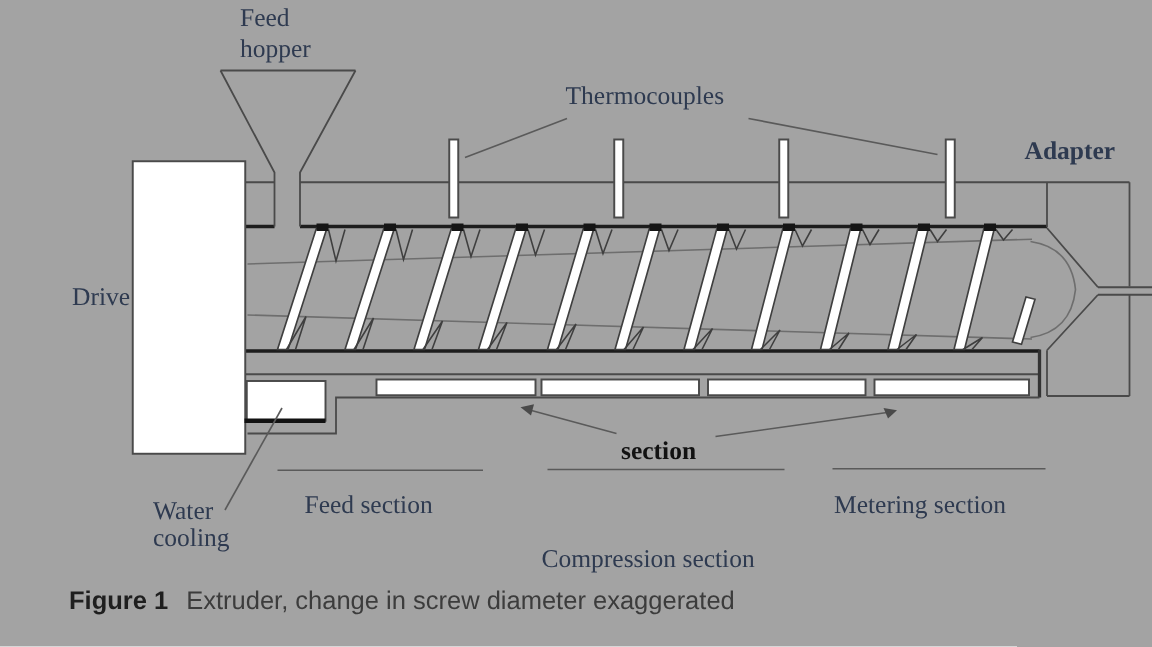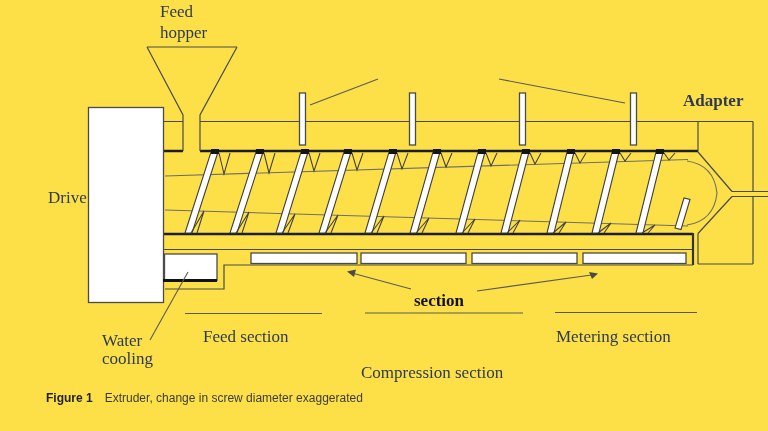--- a/index.html
+++ b/index.html
@@ -3,7 +3,7 @@
 <meta charset="utf-8">
 <style>
   html,body{margin:0;padding:0;background:#fff;}
-  #stage{position:relative;width:768px;height:431px;background:#fde047;overflow:hidden;
+  #stage{position:relative;width:768px;height:431px;background:#a3a3a3;overflow:hidden;
          font-family:"Liberation Serif", serif;}
   #lineart{position:absolute;left:0;top:0;}
   .lbl{position:absolute;color:#2e3a50;font-size:17px;line-height:1.22;white-space:pre-line;}

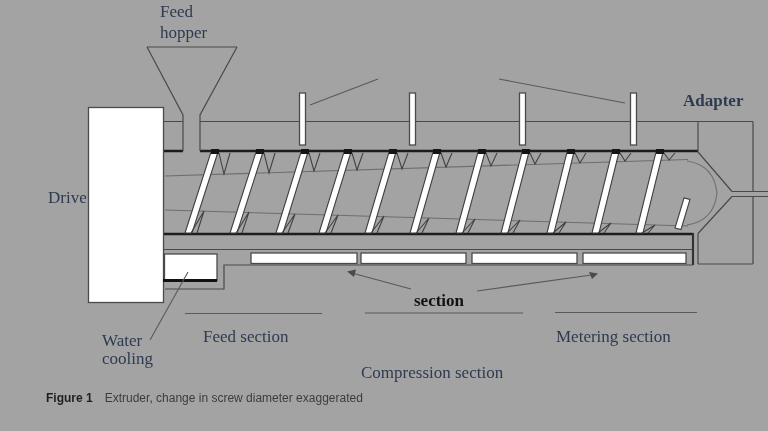--- a/index.html
+++ b/index.html
@@ -170,6 +170,7 @@
 
 <div class="lbl lbl-feed-hopper">Feed
 hopper</div>
+<div class="lbl lbl-thermocouples">Thermocouples</div>
 <div class="lbl lbl-adapter">Adapter</div>
 <div class="lbl lbl-drive">Drive</div>
 <div class="lbl lbl-water">Water

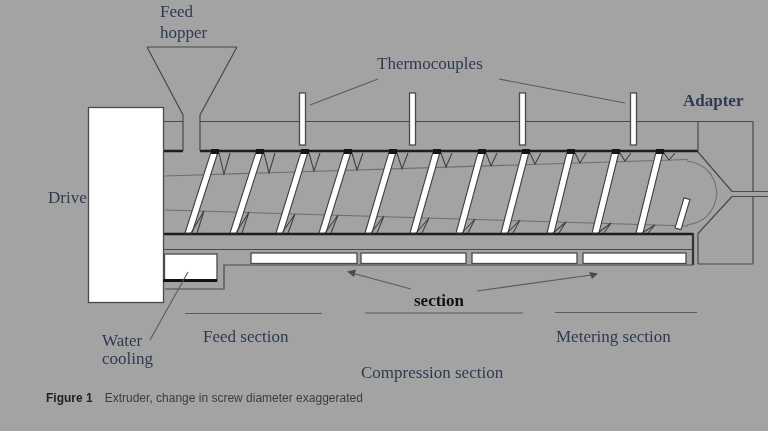--- a/index.html
+++ b/index.html
@@ -17,7 +17,7 @@
   .lbl-compression{left:361px;top:327px;margin-top:36px;}
   .lbl-metering{left:556px;top:327px;}
   .caption{position:absolute;left:46px;top:391px;font-family:"Liberation Sans",sans-serif;
-           font-size:12px;color:#3c3c3c;}
+           font-size:17px;color:#3c3c3c;}
   .caption b{color:#1f1f1f;margin-right:12px;font-weight:bold;}
   
   .ln{fill:none;stroke:#4a4a4a;stroke-width:1.2;}

